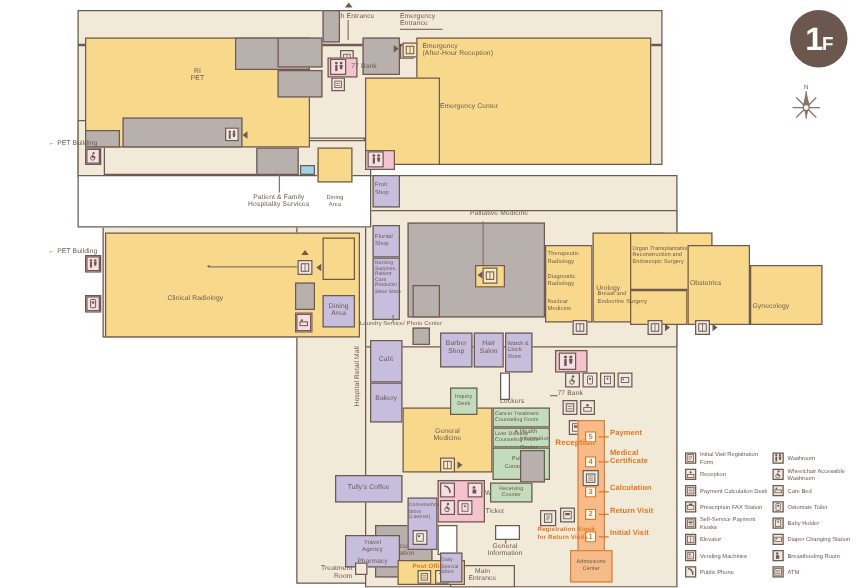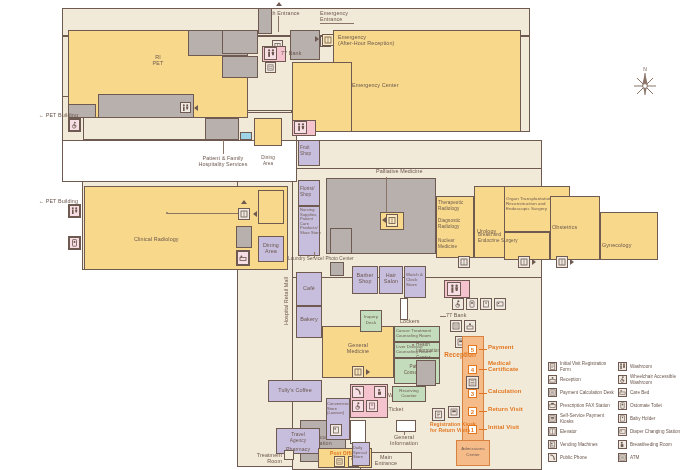--- a/index.html
+++ b/index.html
@@ -545,6 +545,9 @@
 Special
 Store</div>
 
+  <div id="floor-badge">
+    <span><b>1</b><em>F</em></span>
+  </div>
 
   <div id="compass">
     <svg width="34" height="40" viewBox="0 0 34 40">

